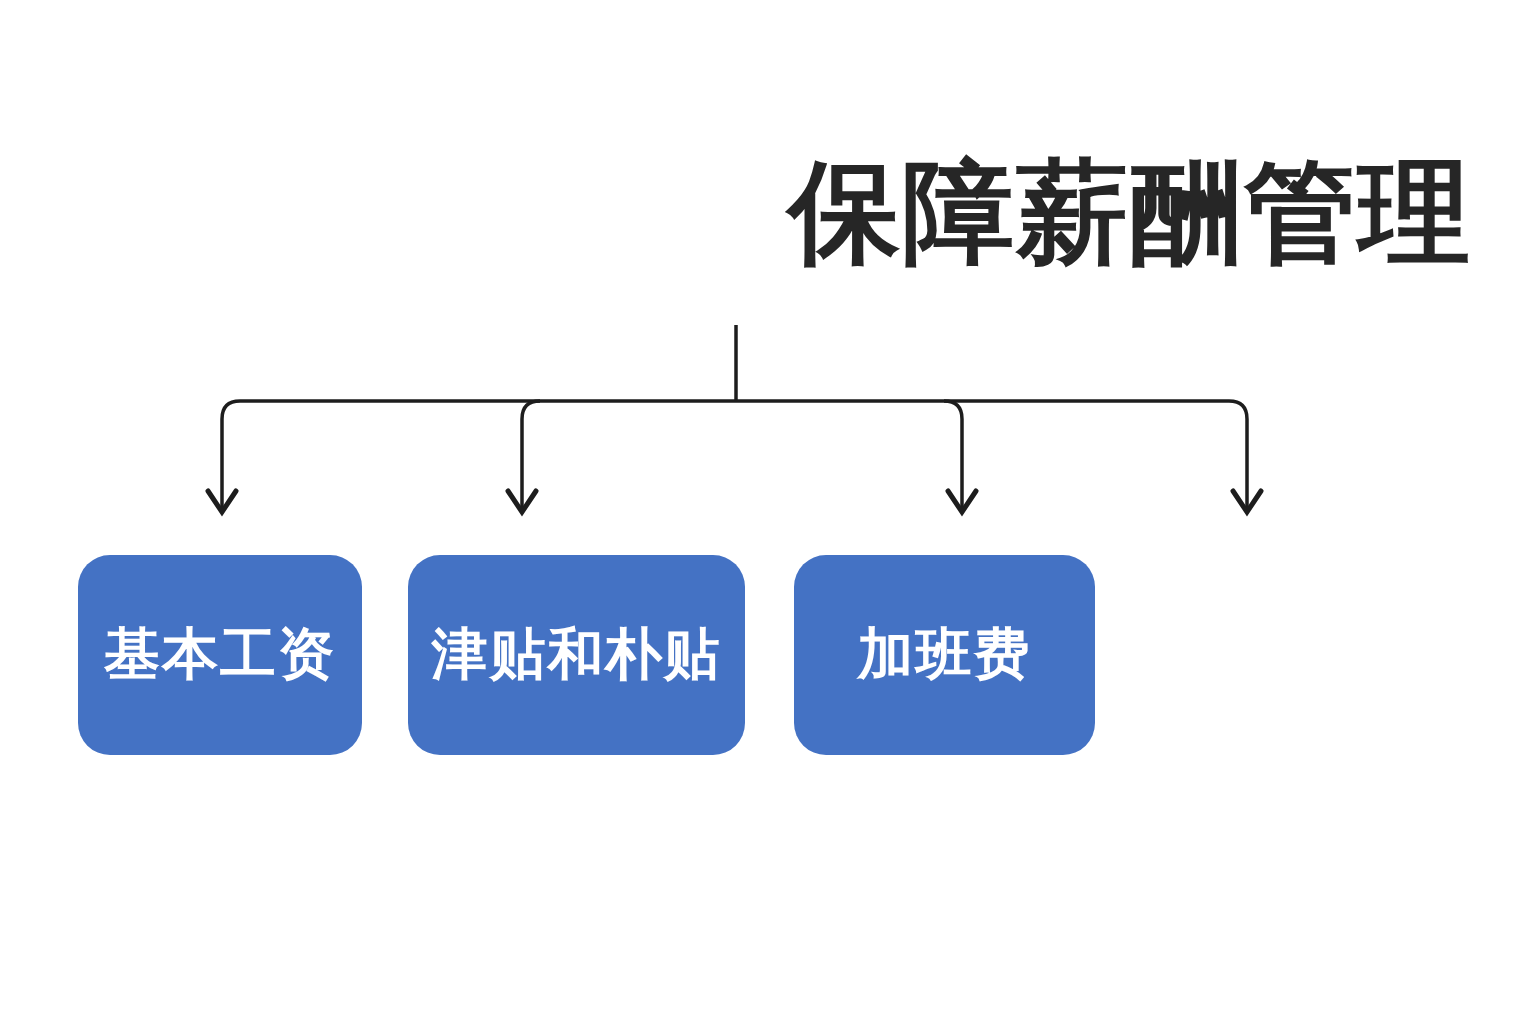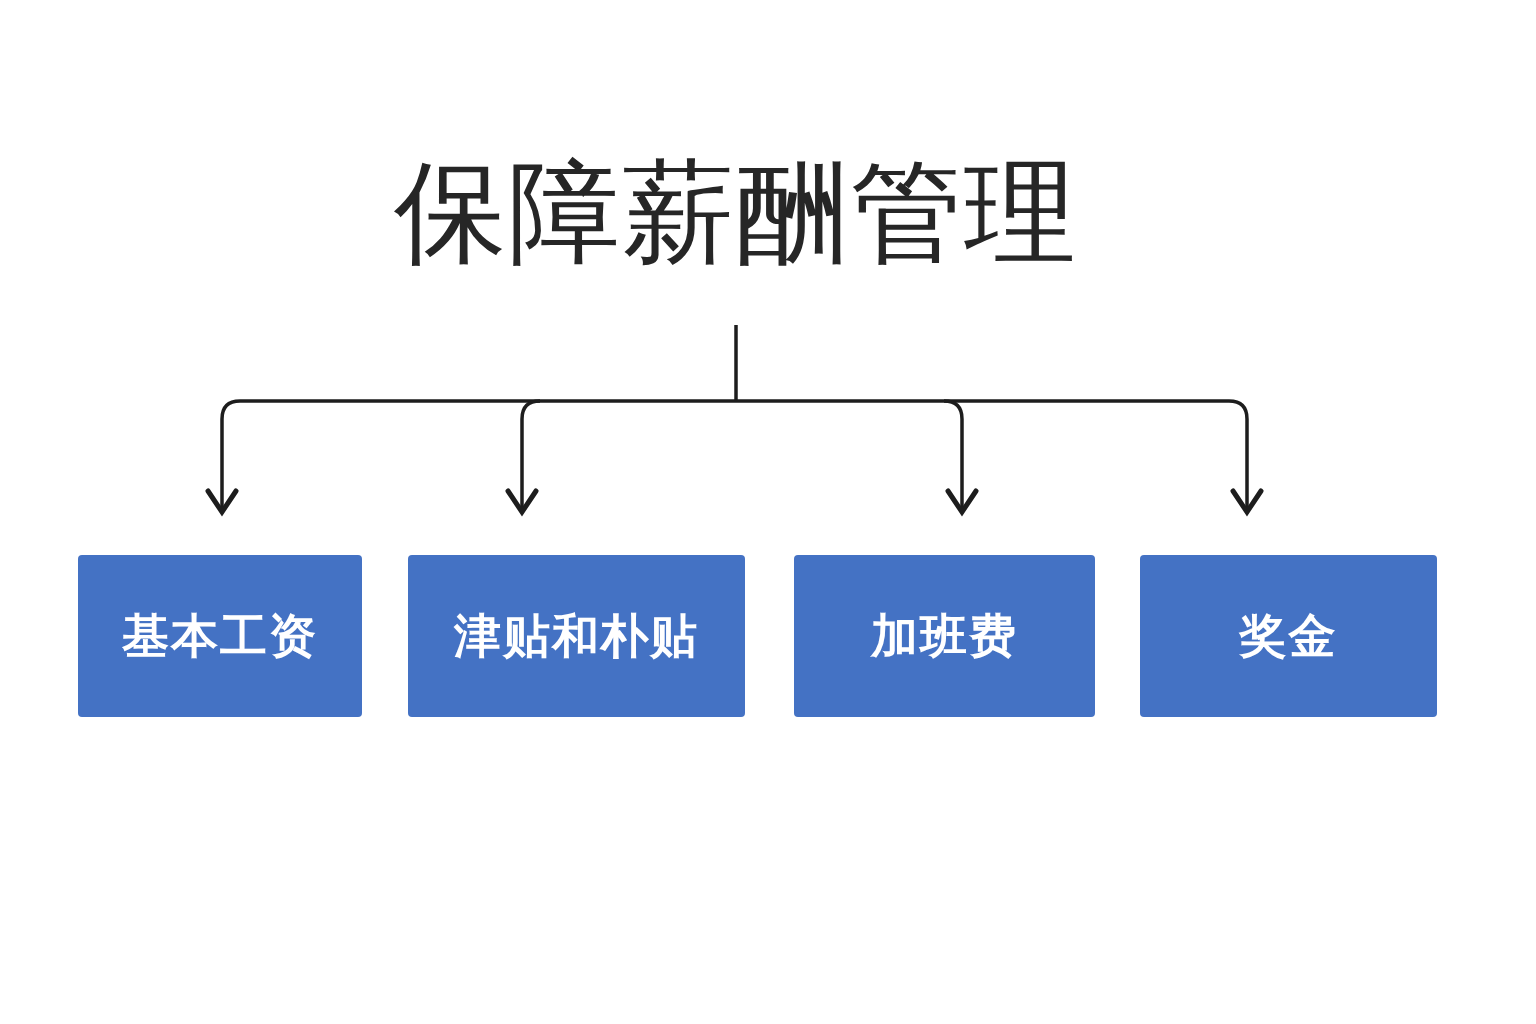--- a/index.html
+++ b/index.html
@@ -28,10 +28,10 @@
     top: 146px;
     left: 0;
     width: 1472px;            
-    text-align: center;
+    text-align: right;
     font-size: 112px;
     line-height: 1.2;
-    font-weight: 400;
+    font-weight: 700;
     letter-spacing: 2px;
     color: var(--title-text);
     white-space: nowrap;

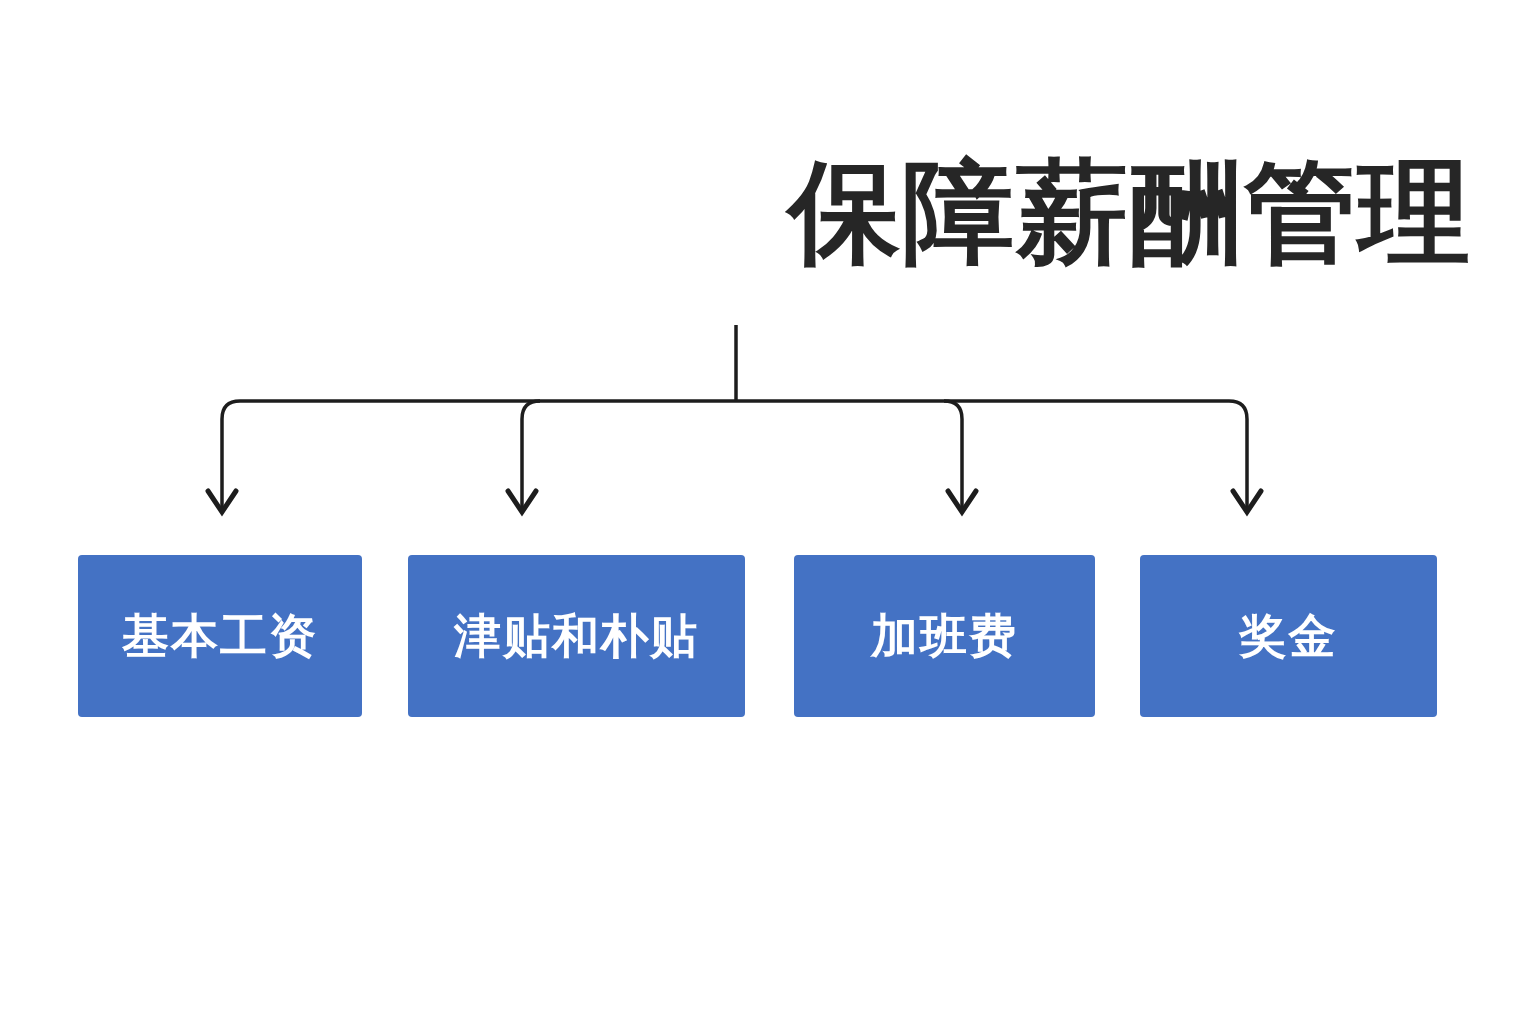--- a/index.html
+++ b/index.html
@@ -54,14 +54,14 @@
   .node {
     position: absolute;
     top: 555px;
-    height: 162px;
+    height: 200px;
     background: var(--node-fill);
-    border-radius: 4px;
+    border-radius: 32px;
     display: flex;
     align-items: center;
     justify-content: center;
     color: var(--node-text);
-    font-size: 47px;
+    font-size: 56px;
     font-weight: 700;
     letter-spacing: 2px;
     white-space: nowrap;

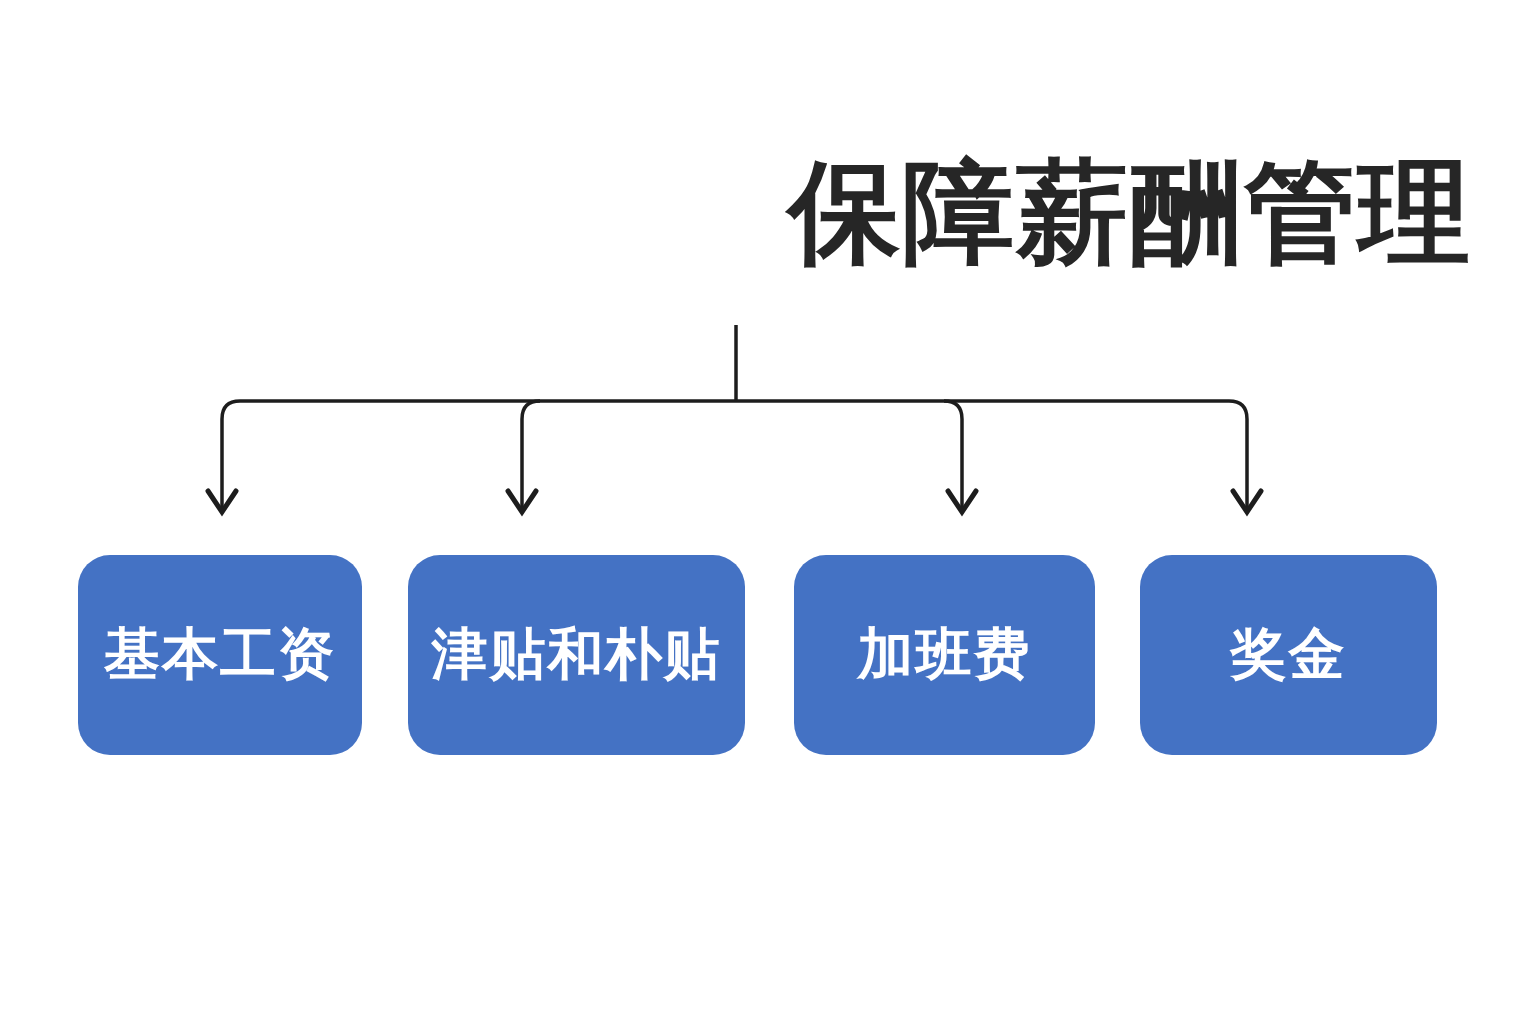--- a/index.html
+++ b/index.html
@@ -101,7 +101,6 @@
 
   <div class="node node-3">加班费</div>
 
-  <div class="node node-4">奖金</div>
 
 </div>
 

